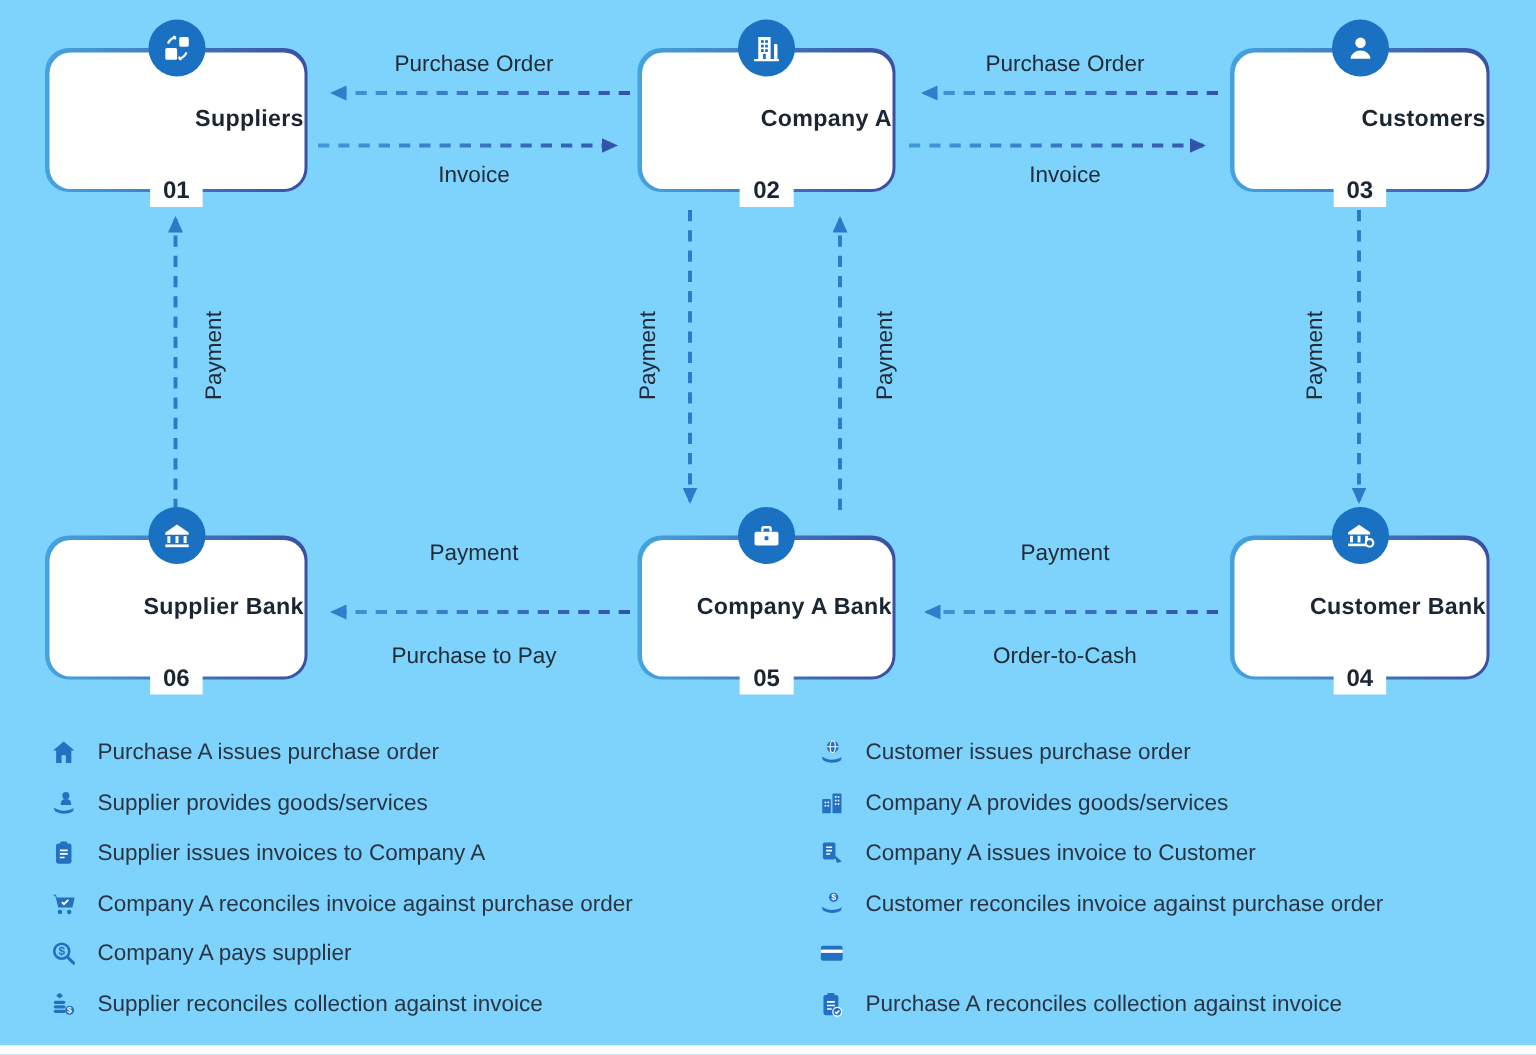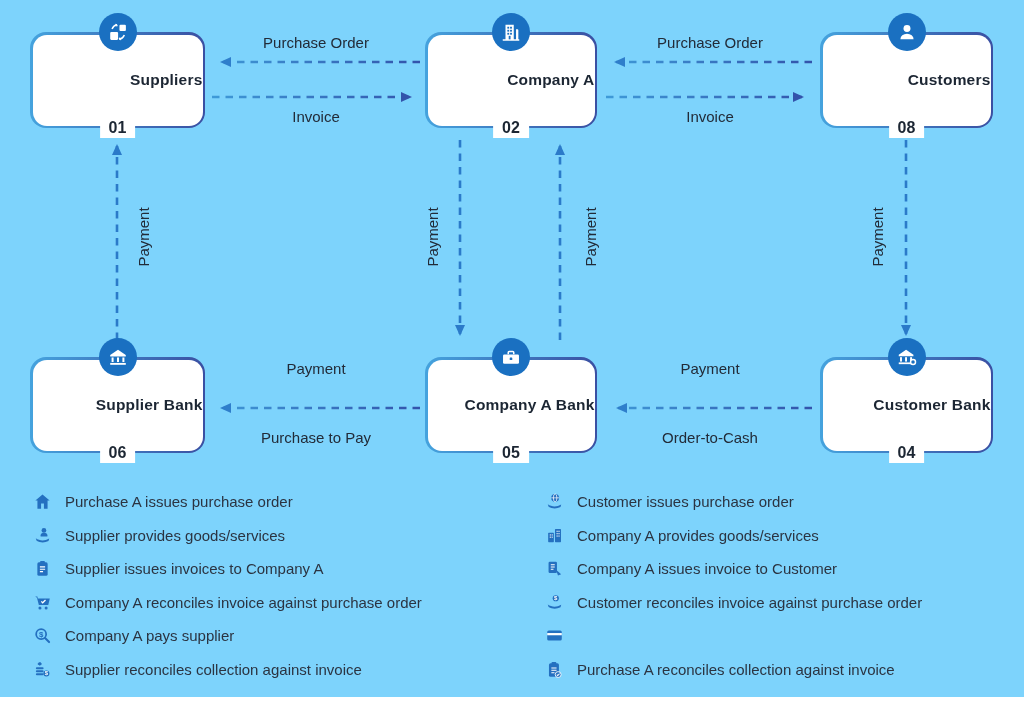--- a/index.html
+++ b/index.html
@@ -147,7 +147,7 @@
     <div class="node-inner">
       <div class="node-title">Customers</div>
     </div>
-    <div class="node-number">08</div>
+    <div class="node-number">03</div>
   </div>
 
   <div class="node" style="left:30px;top:357px;width:175px">

